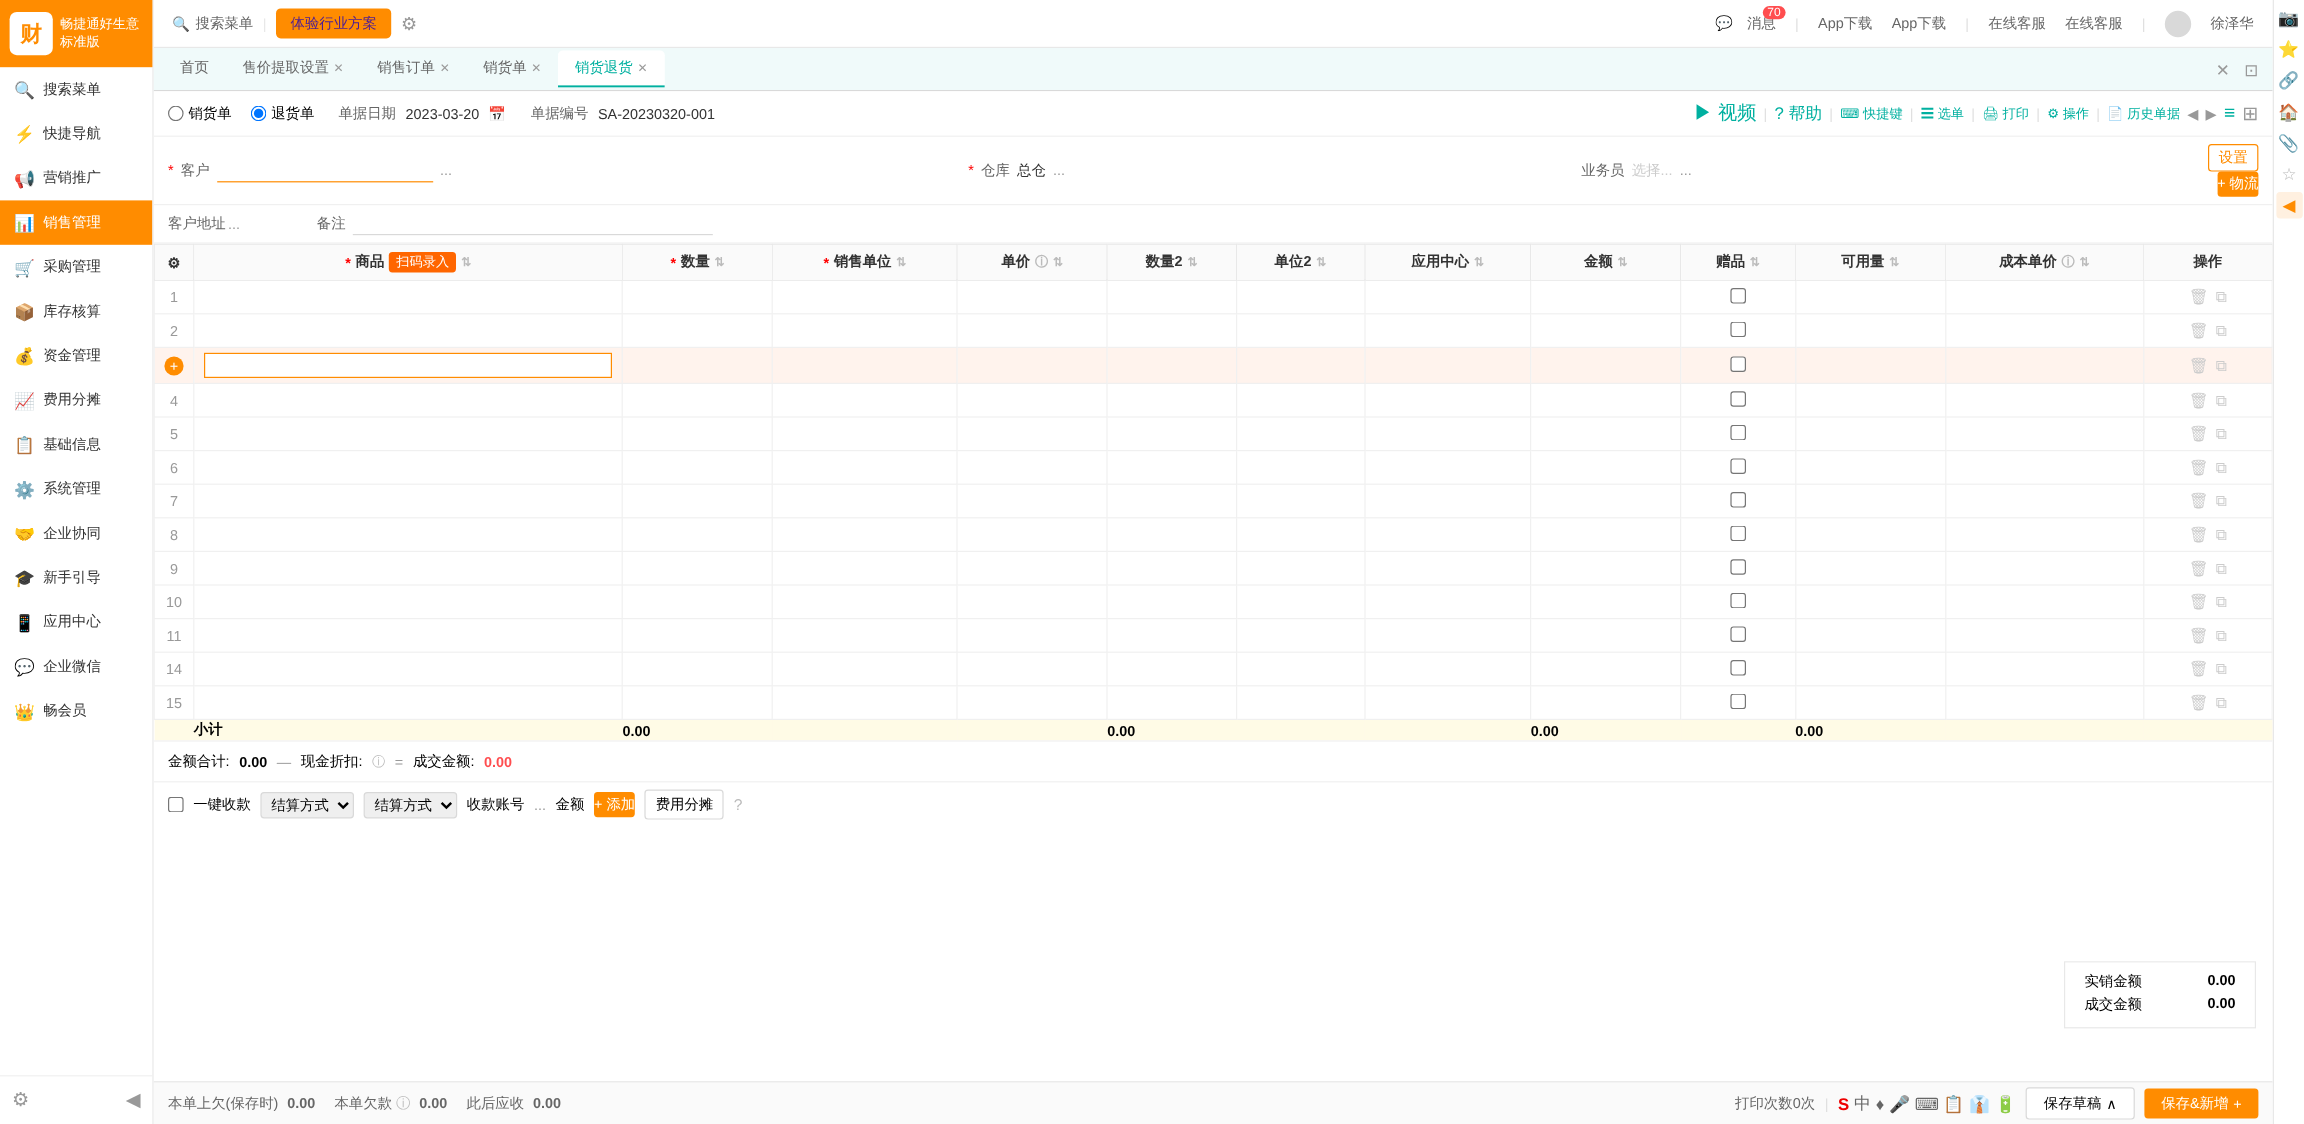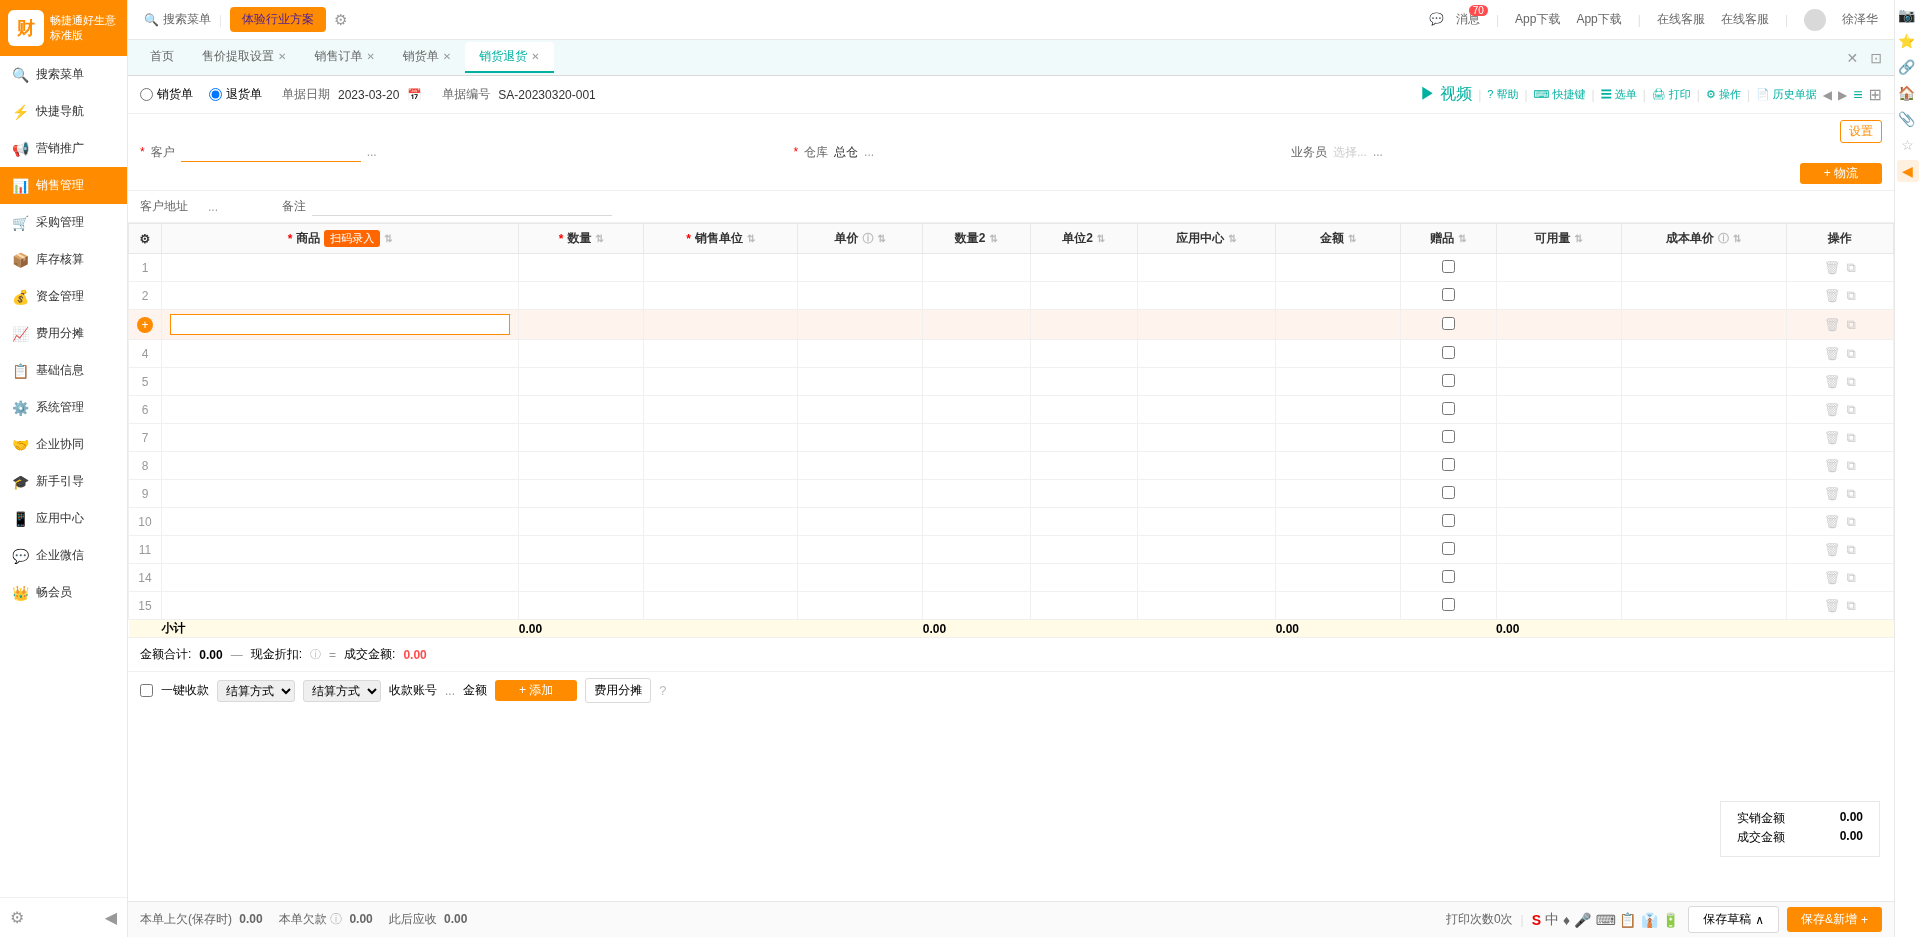--- a/index.html
+++ b/index.html
@@ -250,7 +250,7 @@
       <div style="display:flex;align-items:center;gap:6px;">
         <span style="cursor:pointer;color:#00b0a0;font-size:16px;">▶ <span>视频</span></span>
         <span style="color:#e0e0e0;">|</span>
-        <span style="cursor:pointer;color:#00b0a0;font-size:11px;">? <span>帮助</span></span>
+        <span style="cursor:pointer;color:#00b0a0;font-size:14px;">? <span>帮助</span></span>
         <span style="color:#e0e0e0;">|</span>
         <span style="cursor:pointer;color:#00b0a0;font-size:11px;">⌨ <span>快捷键</span></span>
         <span style="color:#e0e0e0;">|</span>

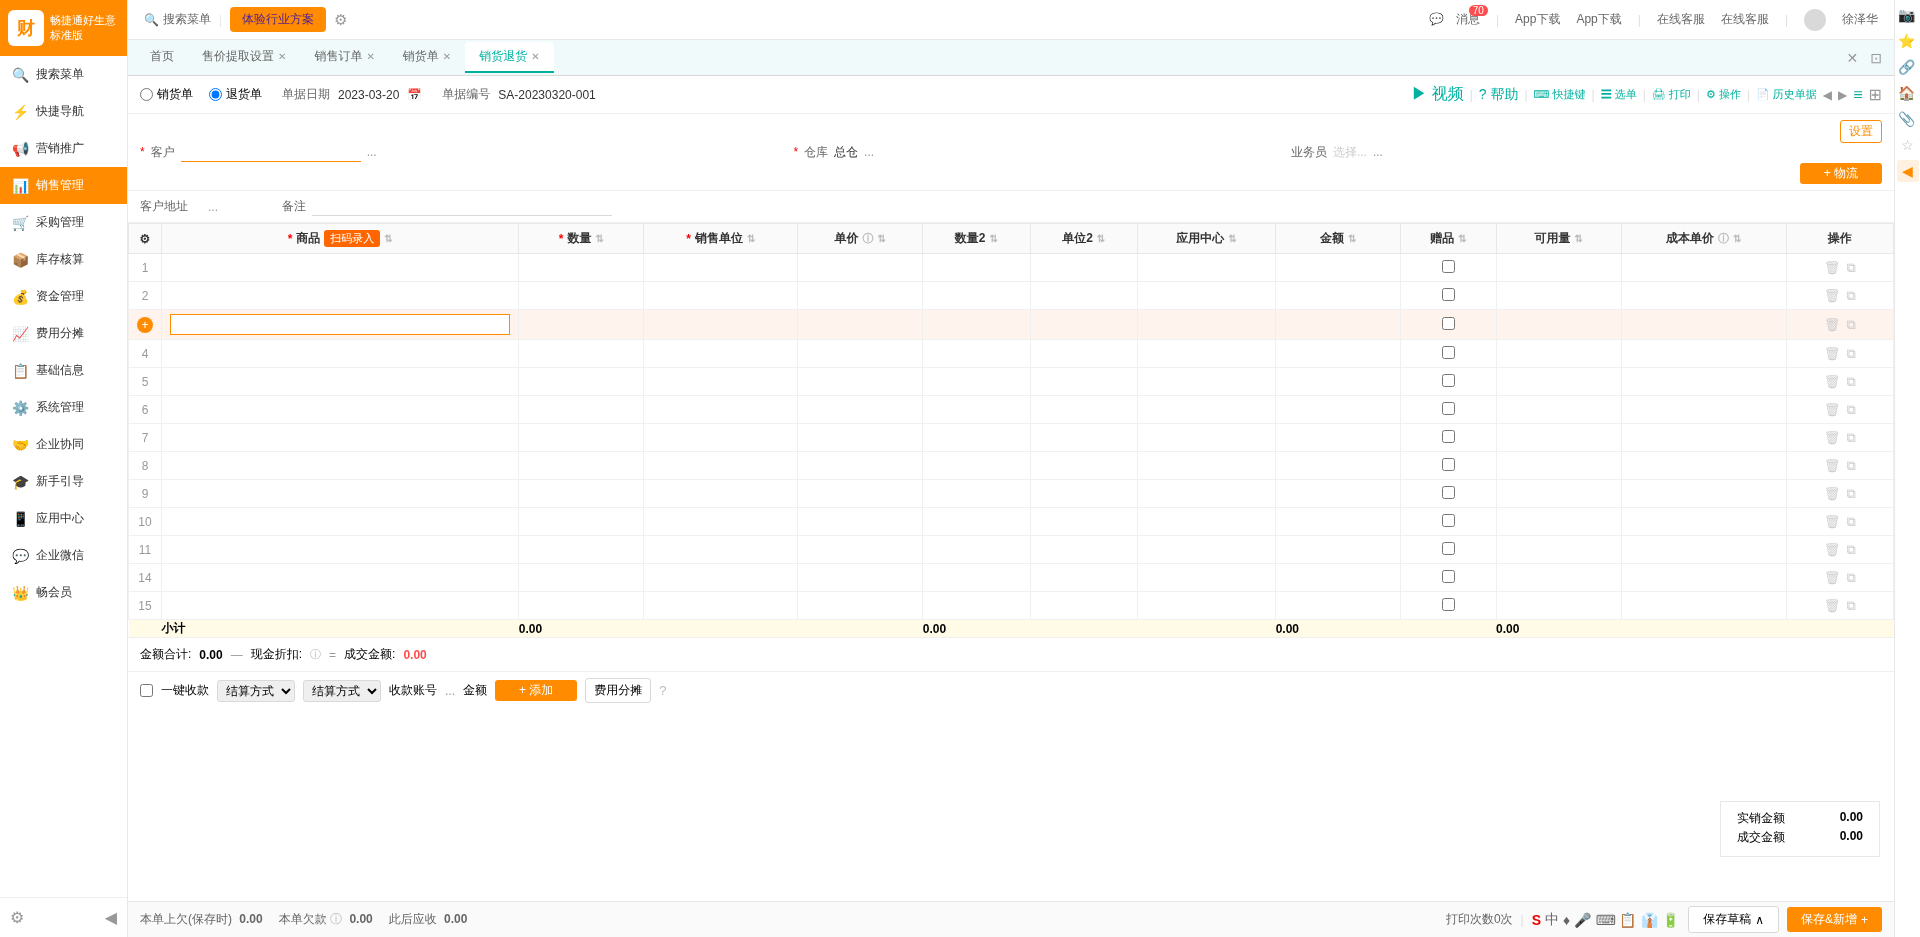--- a/index.html
+++ b/index.html
@@ -286,7 +286,7 @@
         <span style="color:#ccc;">选择...</span>
         <span class="form-dots">...</span>
       </div>
-      <div style="display:flex;flex-direction:column;gap:20px;align-items:flex-end;">
+      <div style="display:flex;flex-direction:column;gap:0;align-items:flex-end;">
         <button class="set-btn" style="color:#ff8c00;border-color:#ff8c00;">设置</button>
         <button class="add-btn">+ 物流</button>
       </div>

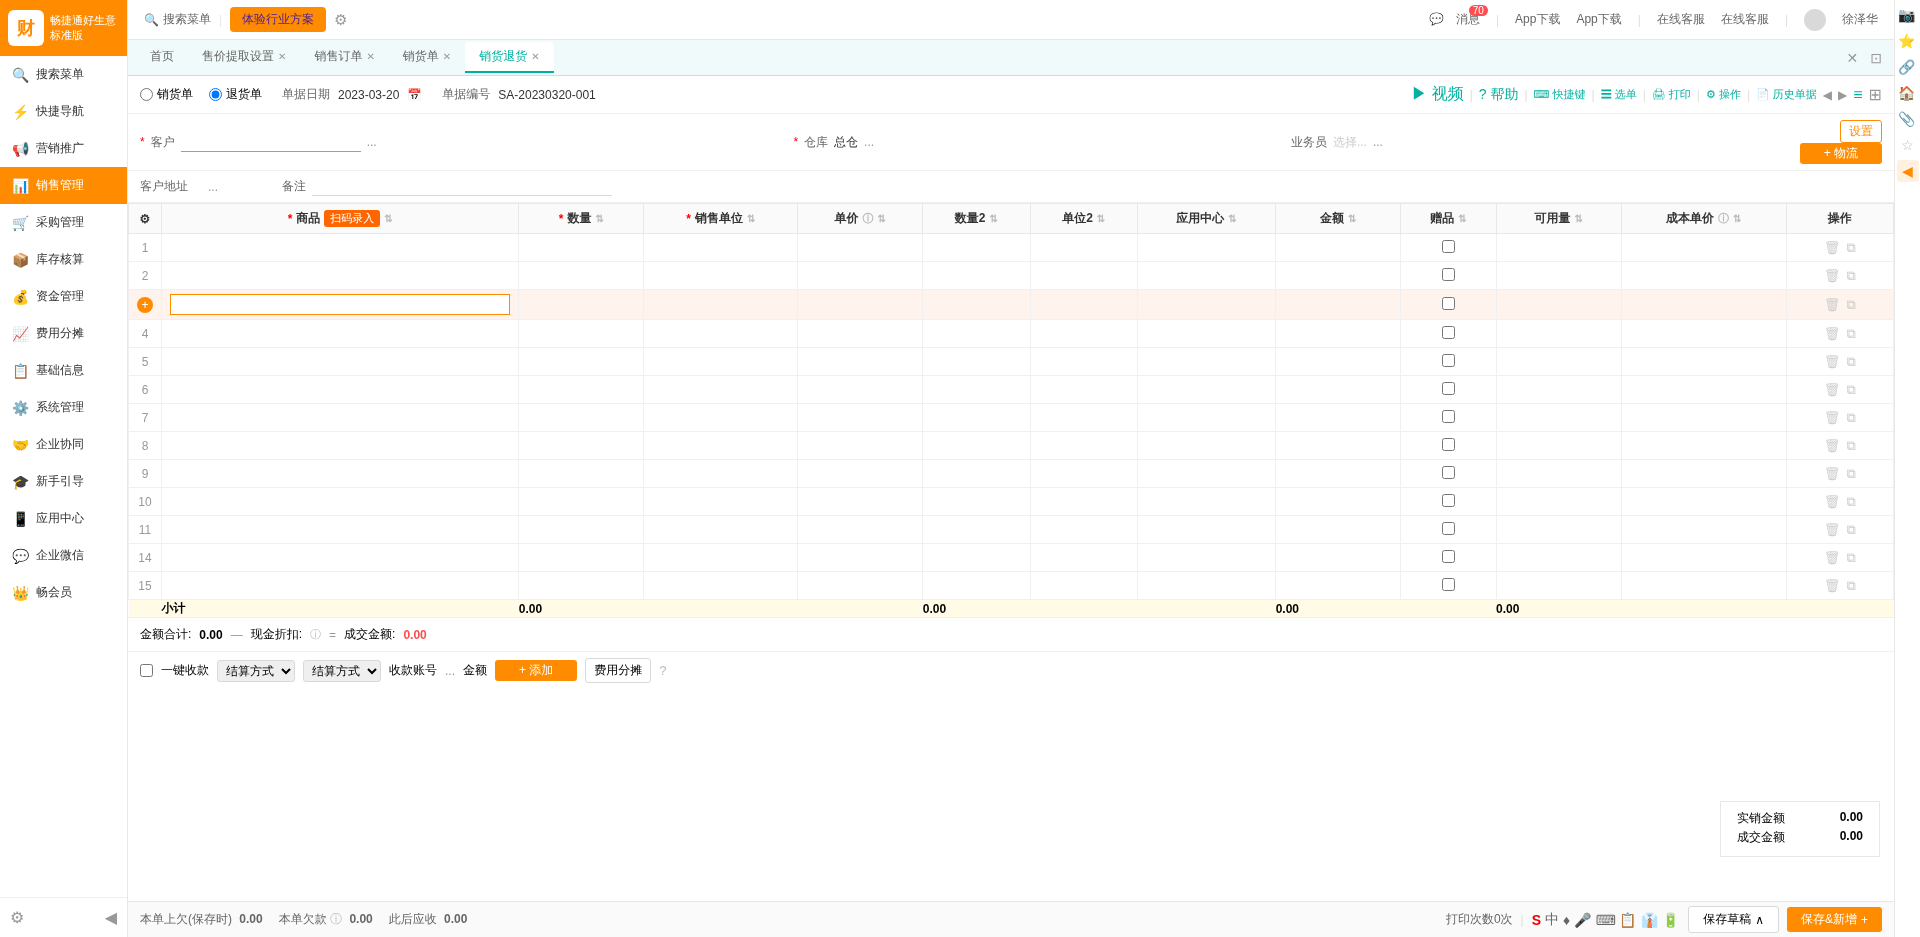--- a/index.html
+++ b/index.html
@@ -44,7 +44,7 @@
     .radio-group { display: flex; align-items: center; gap: 16px; }
     .radio-group label { display: flex; align-items: center; gap: 4px; cursor: pointer; }
     .set-btn { background: #fff; border: 1px solid #d9d9d9; border-radius: 3px; padding: 2px 8px; font-size: 12px; cursor: pointer; color: #ff8c00; }
-    .add-btn { background: #ff8c00; border: none; border-radius: 3px; padding: 2px 24px; font-size: 12px; cursor: pointer; color: #fff; }
+    .add-btn { background: #ff8c00; border: none; border-radius: 3px; padding: 2px 0; font-size: 12px; cursor: pointer; color: #fff; }
 
     
     .table-wrapper { overflow-x: auto; }

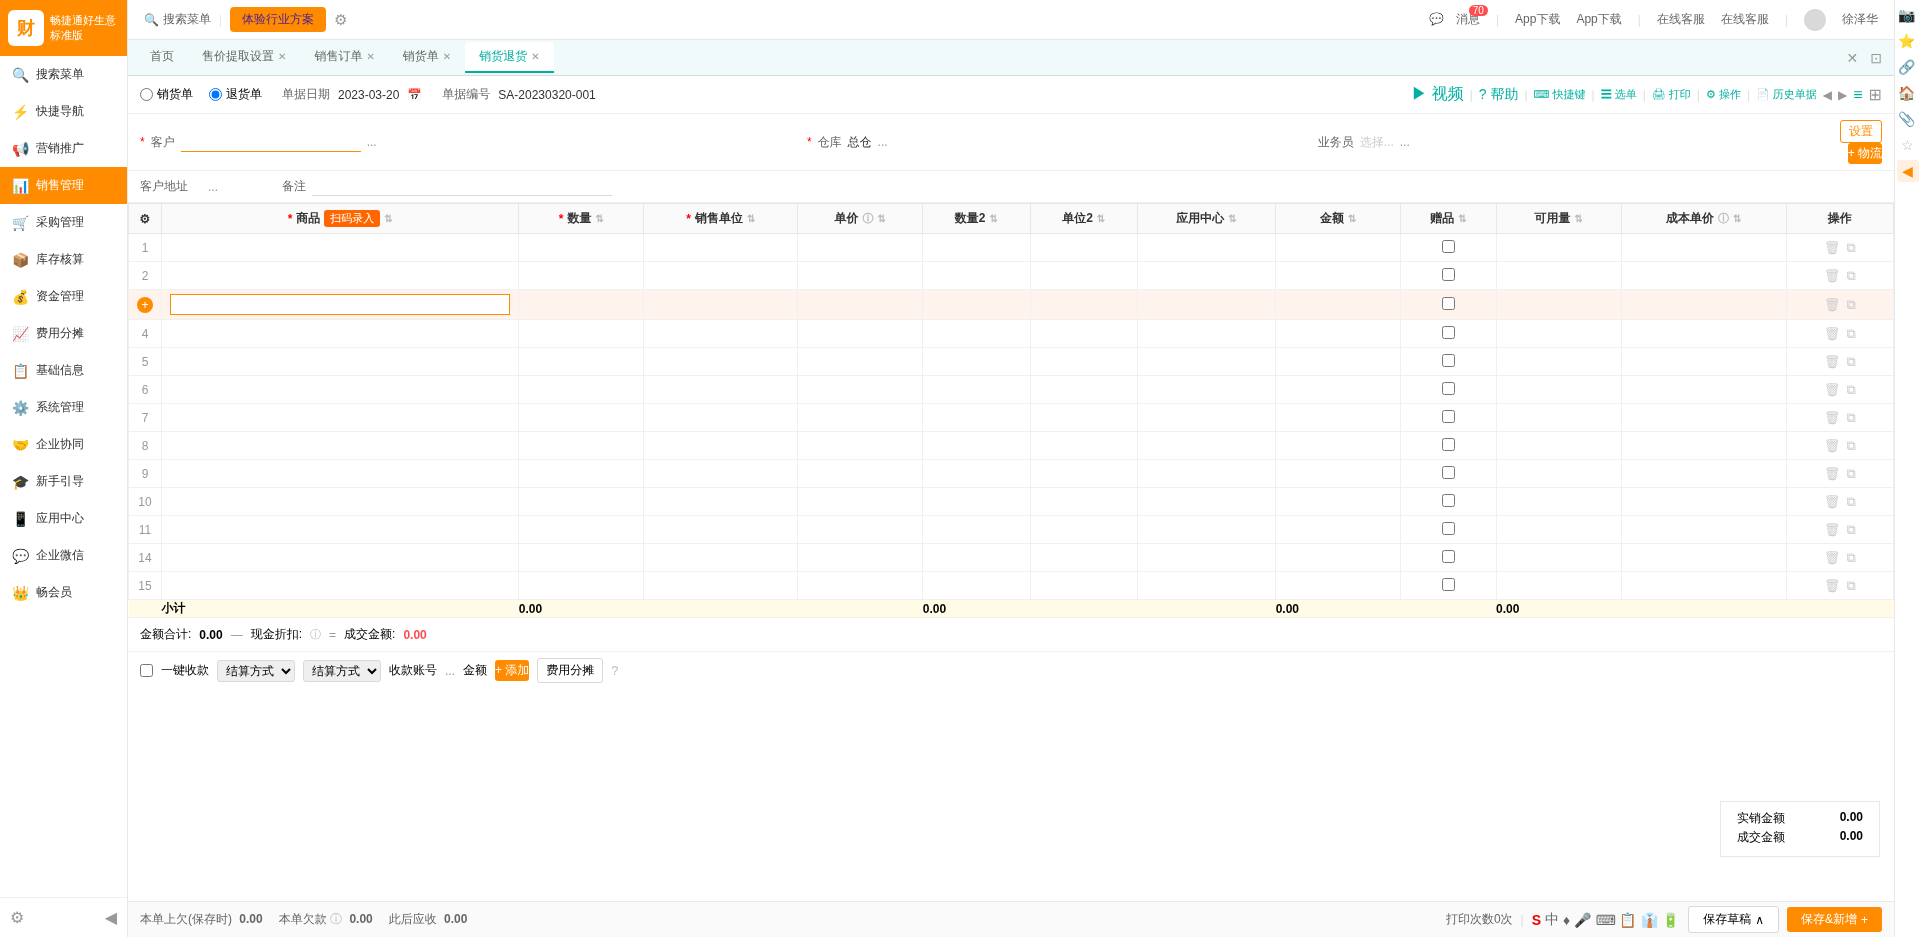--- a/index.html
+++ b/index.html
@@ -293,7 +293,7 @@
     </div>
 
     <div style="padding:6px 12px;border-bottom:1px solid #f0f0f0;display:flex;align-items:center;gap:24px;">
-      <div style="display:flex;align-items:center;gap:20px;">
+      <div style="display:flex;align-items:center;gap:2px;">
         <span style="color:#666;">客户地址</span>
         <span class="form-dots">...</span>
       </div>

